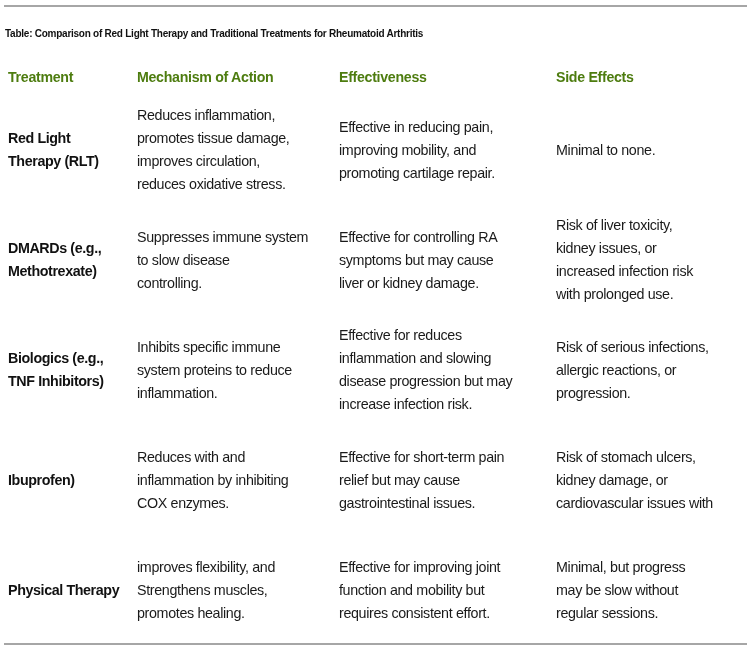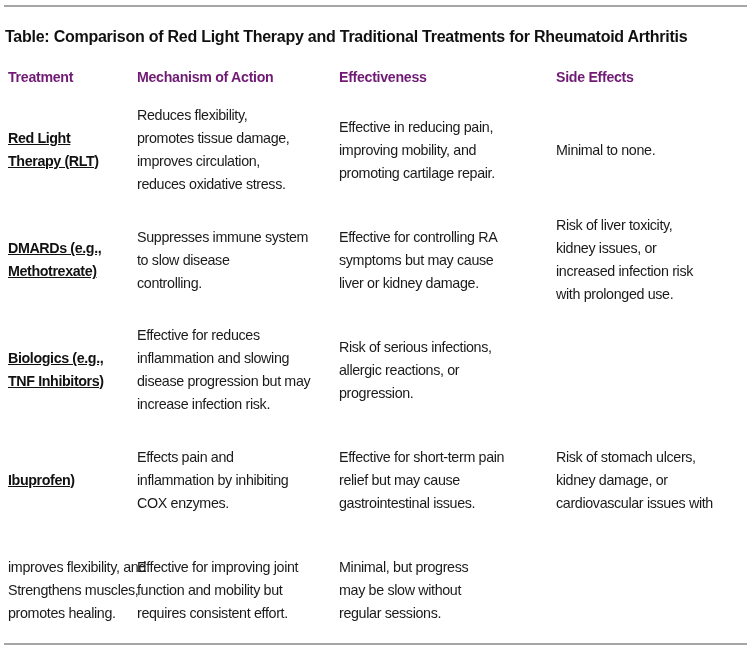--- a/index.html
+++ b/index.html
@@ -29,7 +29,7 @@
       position: absolute;
       left: 5px;
       top: 28px;
-      font-size: 16px;
+      font-size: 10px;
       font-weight: bold;
       letter-spacing: -0.25px;
       white-space: nowrap;

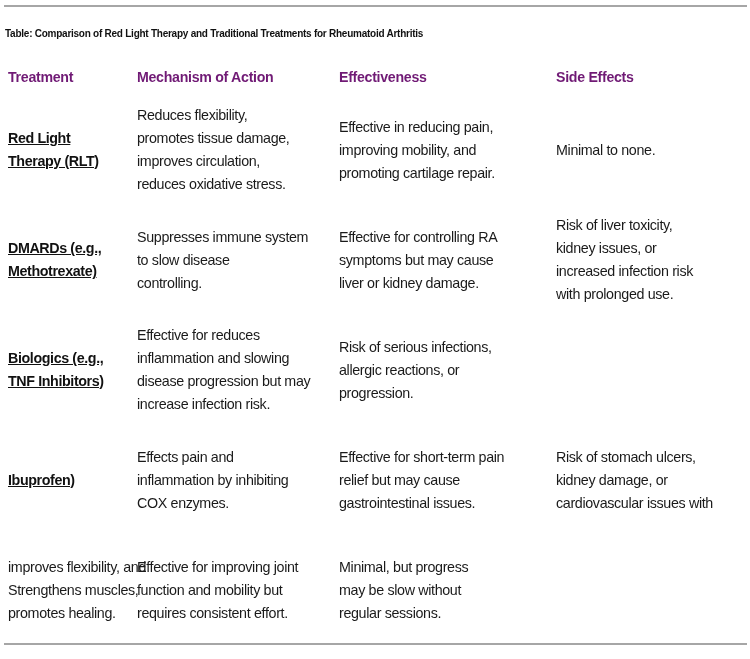--- a/index.html
+++ b/index.html
@@ -50,7 +50,7 @@
       font-weight: bold;
       font-size: 14.2px;
       letter-spacing: -0.3px;
-      color: #701a75;
+      color: #4d7c0f;
     }
     .row {
       display: grid;

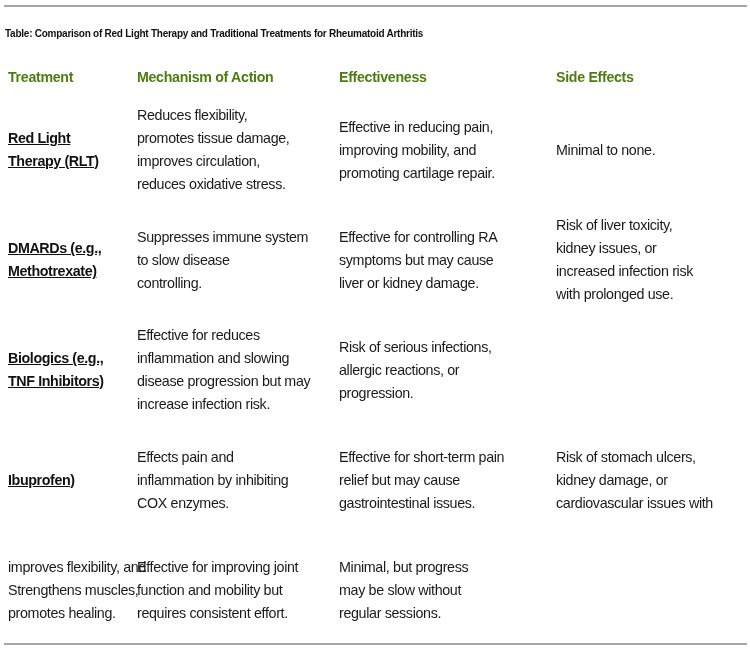--- a/index.html
+++ b/index.html
@@ -95,7 +95,7 @@
       <span class="line">Therapy (RLT)</span>
     </div>
     <div class="cell">
-      <span class="line">Reduces flexibility,</span>
+      <span class="line">Reduces inflammation,</span>
       <span class="line">promotes tissue damage,</span>
       <span class="line">improves circulation,</span>
       <span class="line">reduces oxidative stress.</span>

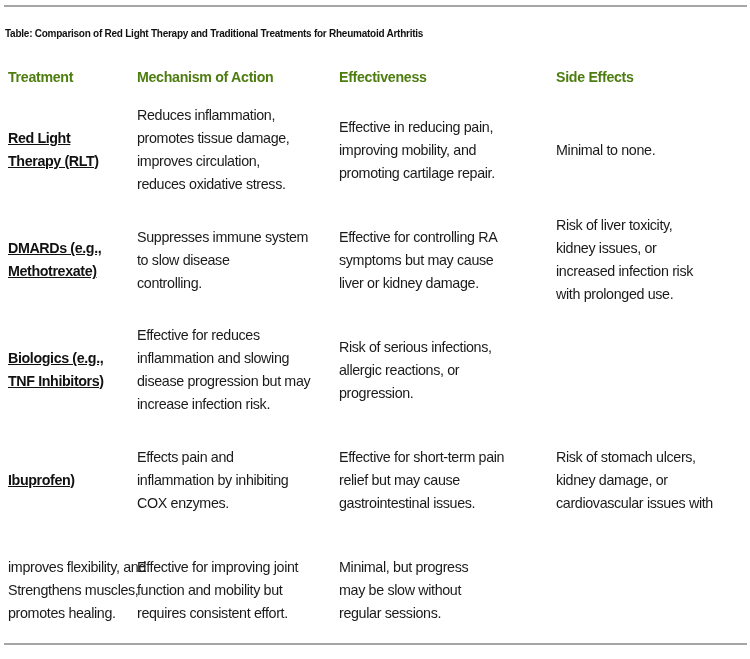--- a/index.html
+++ b/index.html
@@ -69,7 +69,6 @@
       font-weight: bold;
       color: #111;
       letter-spacing: -0.4px;
-      text-decoration: underline;
     }
     .nowrap { white-space: nowrap; }
     .line { display: block; white-space: nowrap; }

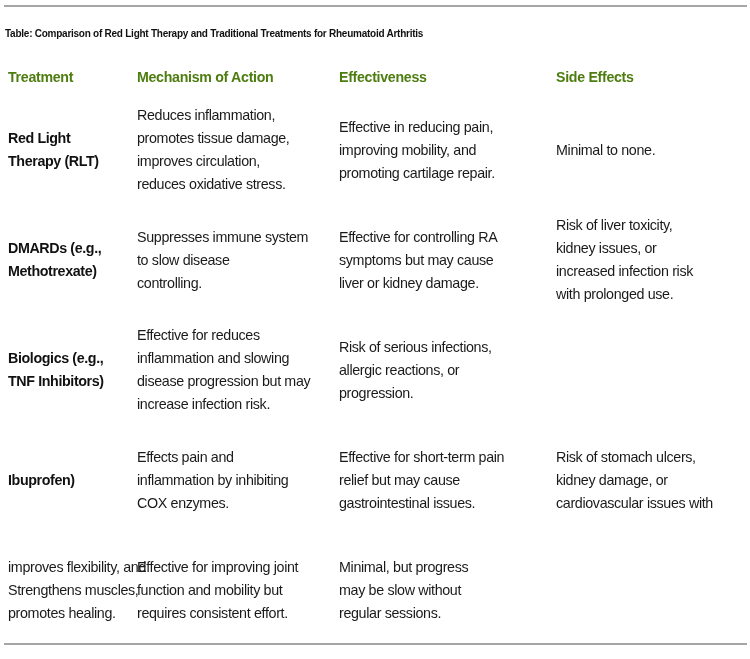--- a/index.html
+++ b/index.html
@@ -138,6 +138,11 @@
       <span class="line">TNF Inhibitors)</span>
     </div>
     <div class="cell">
+      <span class="line">Inhibits specific immune</span>
+      <span class="line">system proteins to reduce</span>
+      <span class="line">inflammation.</span>
+    </div>
+    <div class="cell">
       <span class="line">Effective for reduces</span>
       <span class="line">inflammation and slowing</span>
       <span class="line">disease progression but may</span>

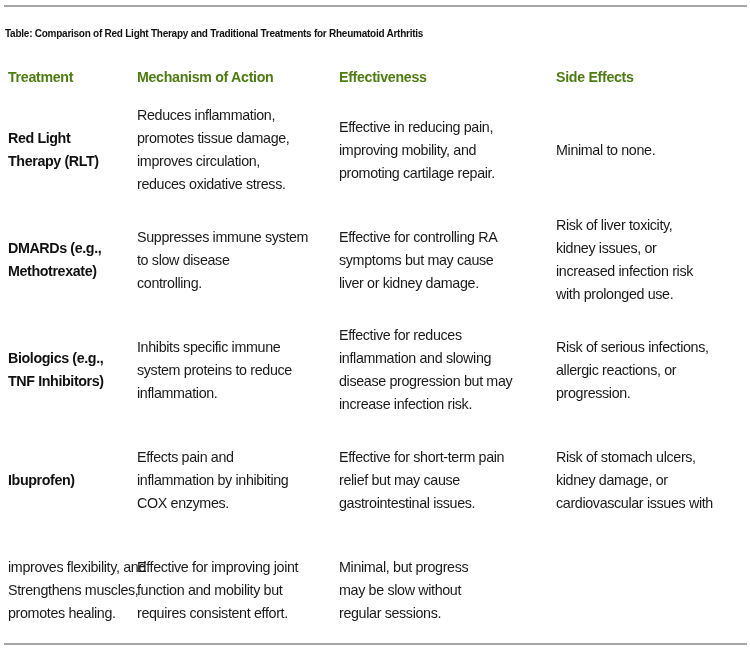--- a/index.html
+++ b/index.html
@@ -160,7 +160,7 @@
       <span class="line">Ibuprofen)</span>
     </div>
     <div class="cell">
-      <span class="line">Effects pain and</span>
+      <span class="line">Reduces with and</span>
       <span class="line">inflammation by inhibiting</span>
       <span class="line">COX enzymes.</span>
     </div>

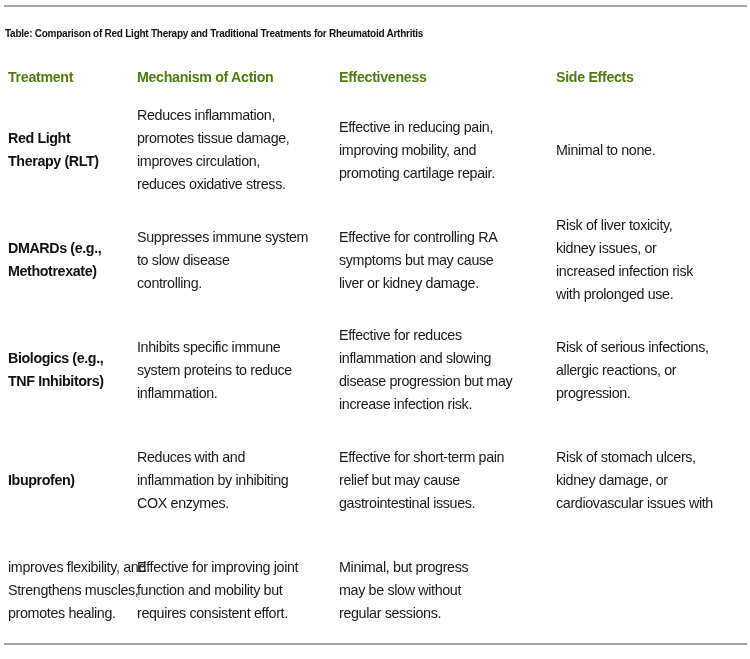--- a/index.html
+++ b/index.html
@@ -177,6 +177,9 @@
   </div>
 
   <div class="row">
+    <div class="cell treat nowrap">
+      <span class="line">Physical Therapy</span>
+    </div>
     <div class="cell">
       <span class="line">improves flexibility, and</span>
       <span class="line">Strengthens muscles,</span>

